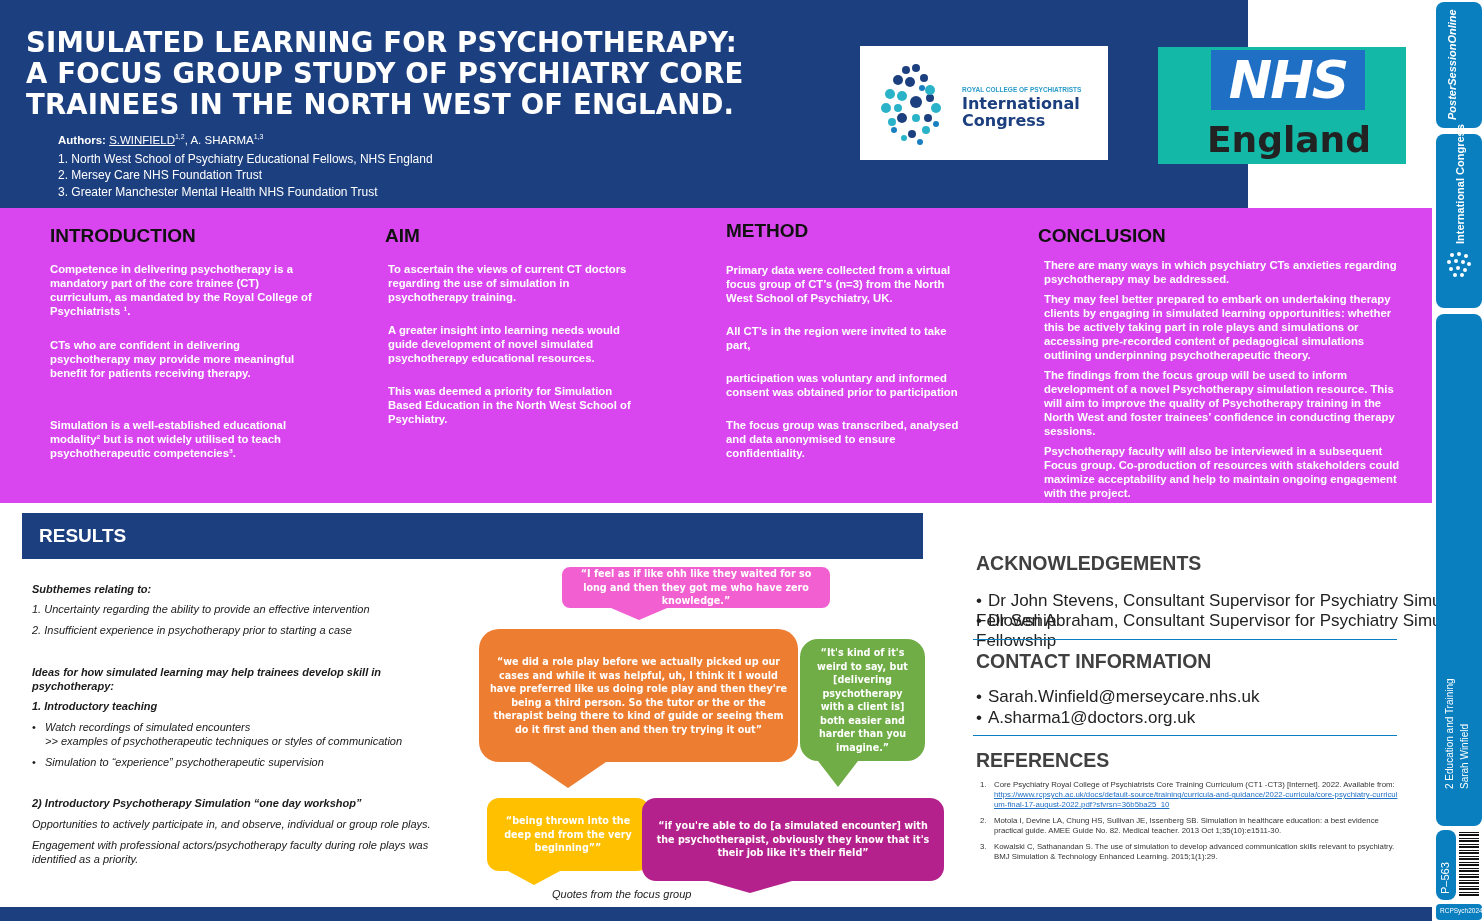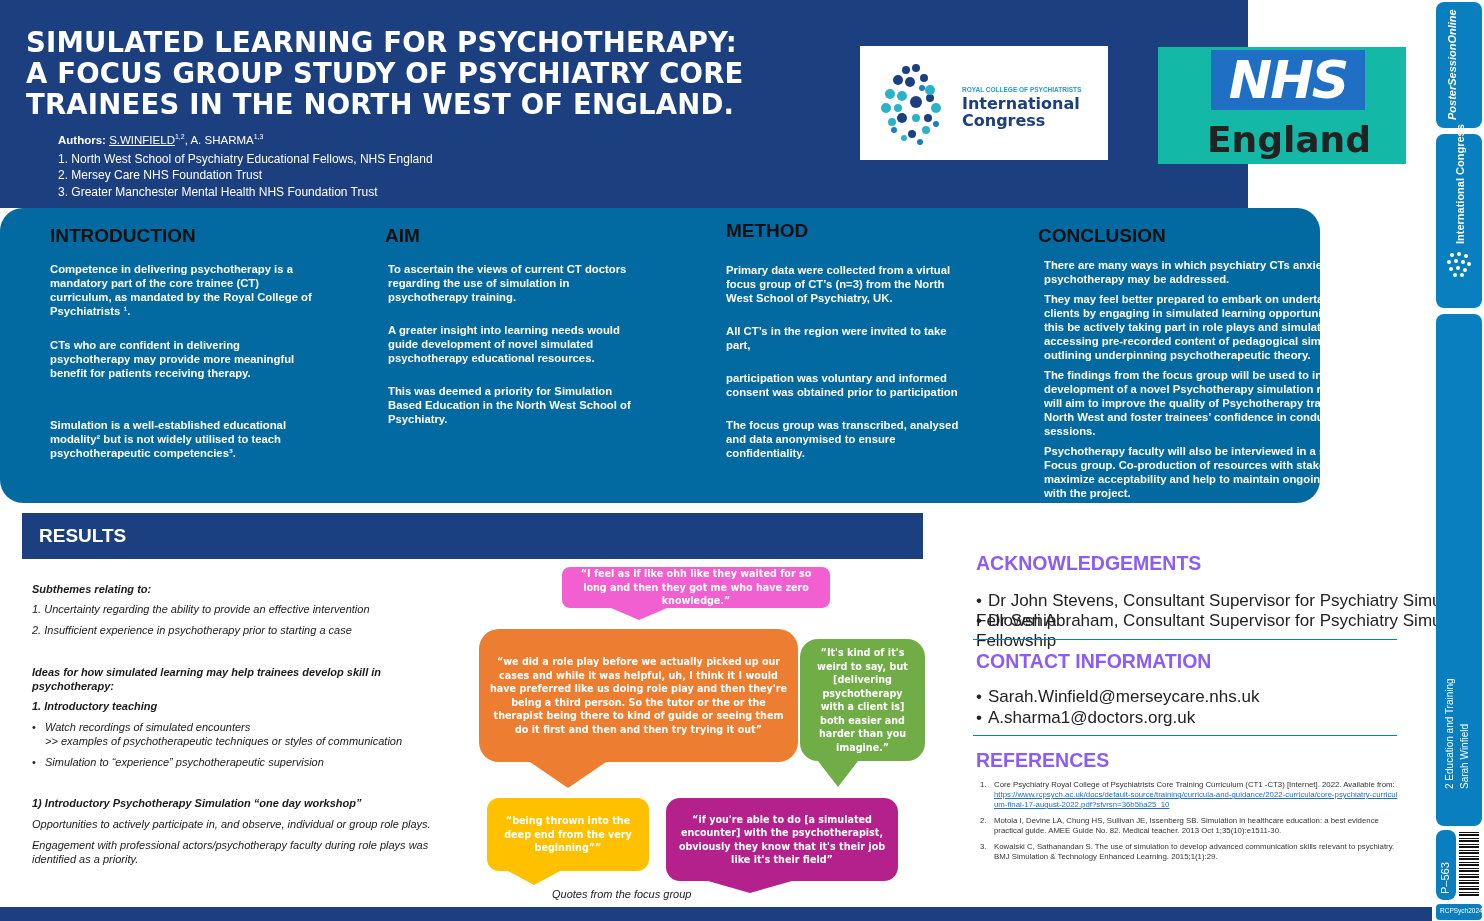--- a/index.html
+++ b/index.html
@@ -22,7 +22,7 @@
   .rc-int { position: absolute; left: 102px; top: 49px; font-family: "DejaVu Sans", sans-serif; font-weight: bold; font-size: 16px; color: #1c3f7f; line-height: 17px; }
 
   
-  .teal { position: absolute; left: 0; top: 208px; width: 1320px; height: 295px; background: #0369a1; border-radius: 23px; }
+  .teal { position: absolute; left: 0; top: 208px; width: 1432px; height: 295px; background: #d946ef; }
   .col { position: absolute; color: #ffffff; font-weight: bold; font-size: 11.3px; line-height: 14px; }
   .col-h { position: absolute; font-size: 19px; font-weight: bold; color: #111; }
   .col p { margin-bottom: 12px; }

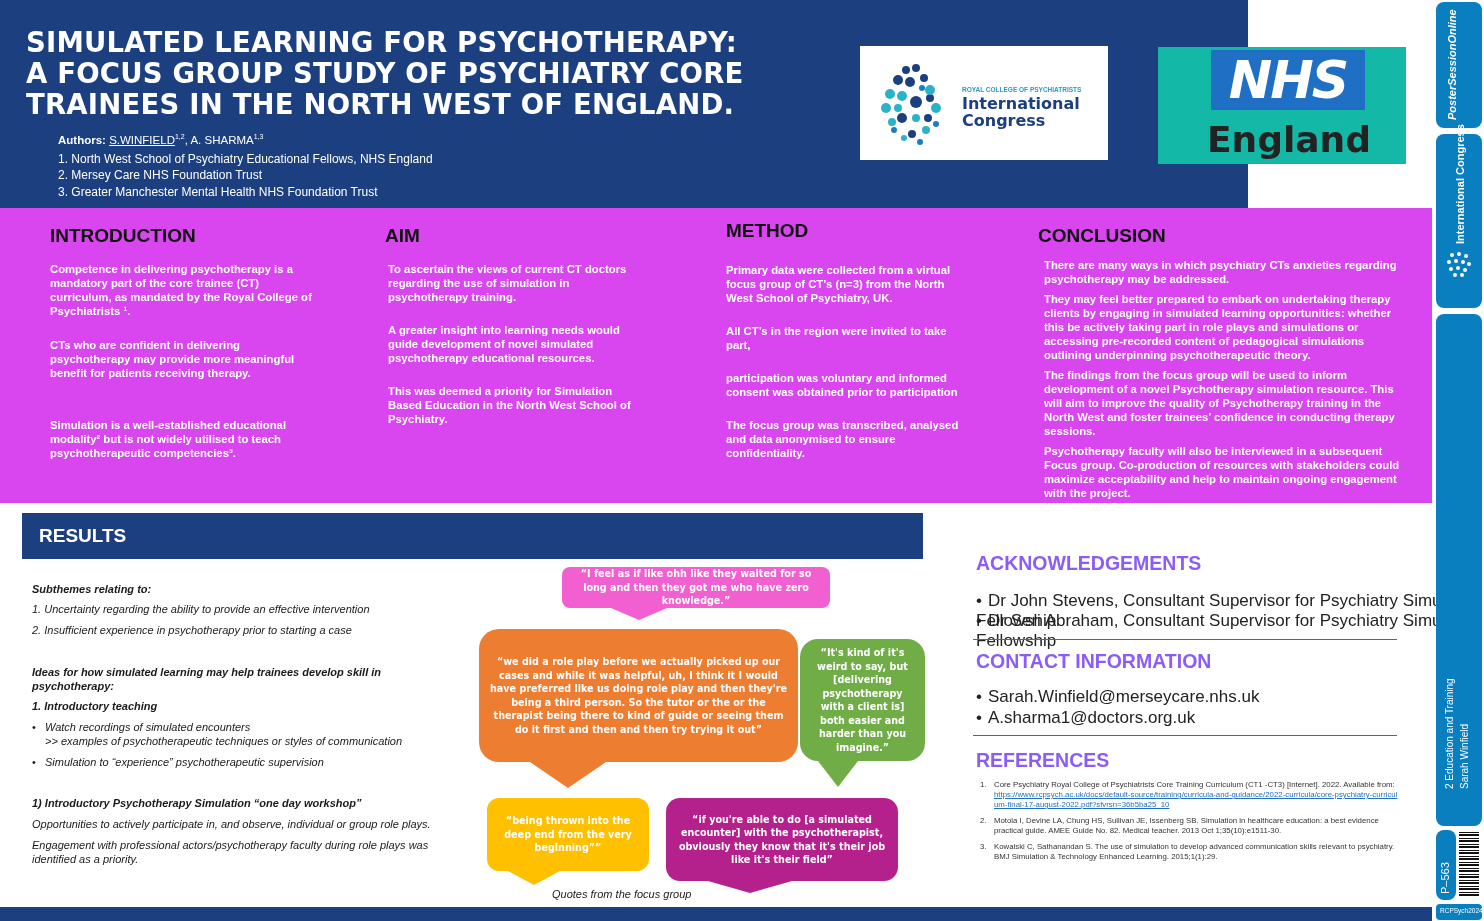--- a/index.html
+++ b/index.html
@@ -38,7 +38,7 @@
   .caption { position: absolute; left: 552px; top: 888px; font-style: italic; font-size: 11px; color: #222; }
 
   
-  .rh { position: absolute; left: 976px; font-size: 19.5px; font-weight: bold; color: #8b5cf6; }
+  .rh { position: absolute; left: 976px; font-size: 19.5px; font-weight: bold; color: #404040; }
   .rli { position: absolute; left: 976px; font-size: 17px; color: #222; }
   .rli .dot { display: inline-block; width: 12px; }
   .divider { position: absolute; left: 973px; width: 424px; height: 1px; background: #0a7fbf; }

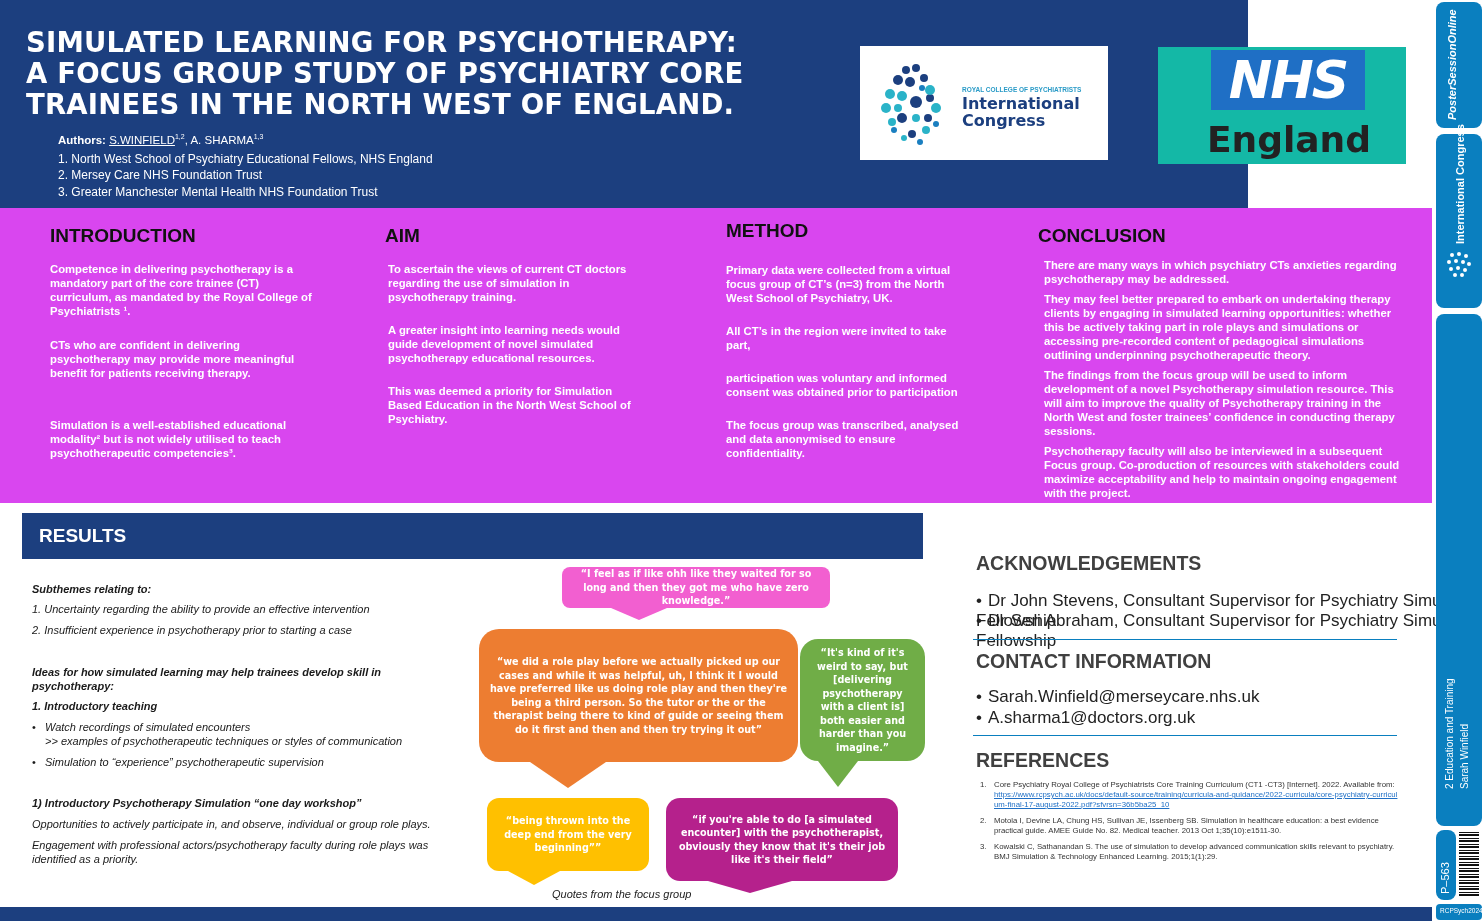--- a/index.html
+++ b/index.html
@@ -163,7 +163,7 @@
 <div class="rtext" style="top:734px;left:45px">&gt;&gt;  examples of psychotherapeutic techniques or styles of communication</div>
 <div class="rtext" style="top:755px"><span style="font-style:normal;display:inline-block;width:13px">•</span><span>Simulation to “experience” psychotherapeutic supervision</span></div>
 
-<div class="rtext bold" style="top:796px">1) Introductory Psychotherapy Simulation “one day workshop”</div>
+<div class="rtext bold" style="top:796px">2) Introductory Psychotherapy Simulation “one day workshop”</div>
 <div class="rtext" style="top:817px">Opportunities to actively participate in, and observe, individual or group role plays.</div>
 <div class="rtext" style="top:838px;width:420px">Engagement with professional actors/psychotherapy faculty during role plays was identified as a priority.</div>
 

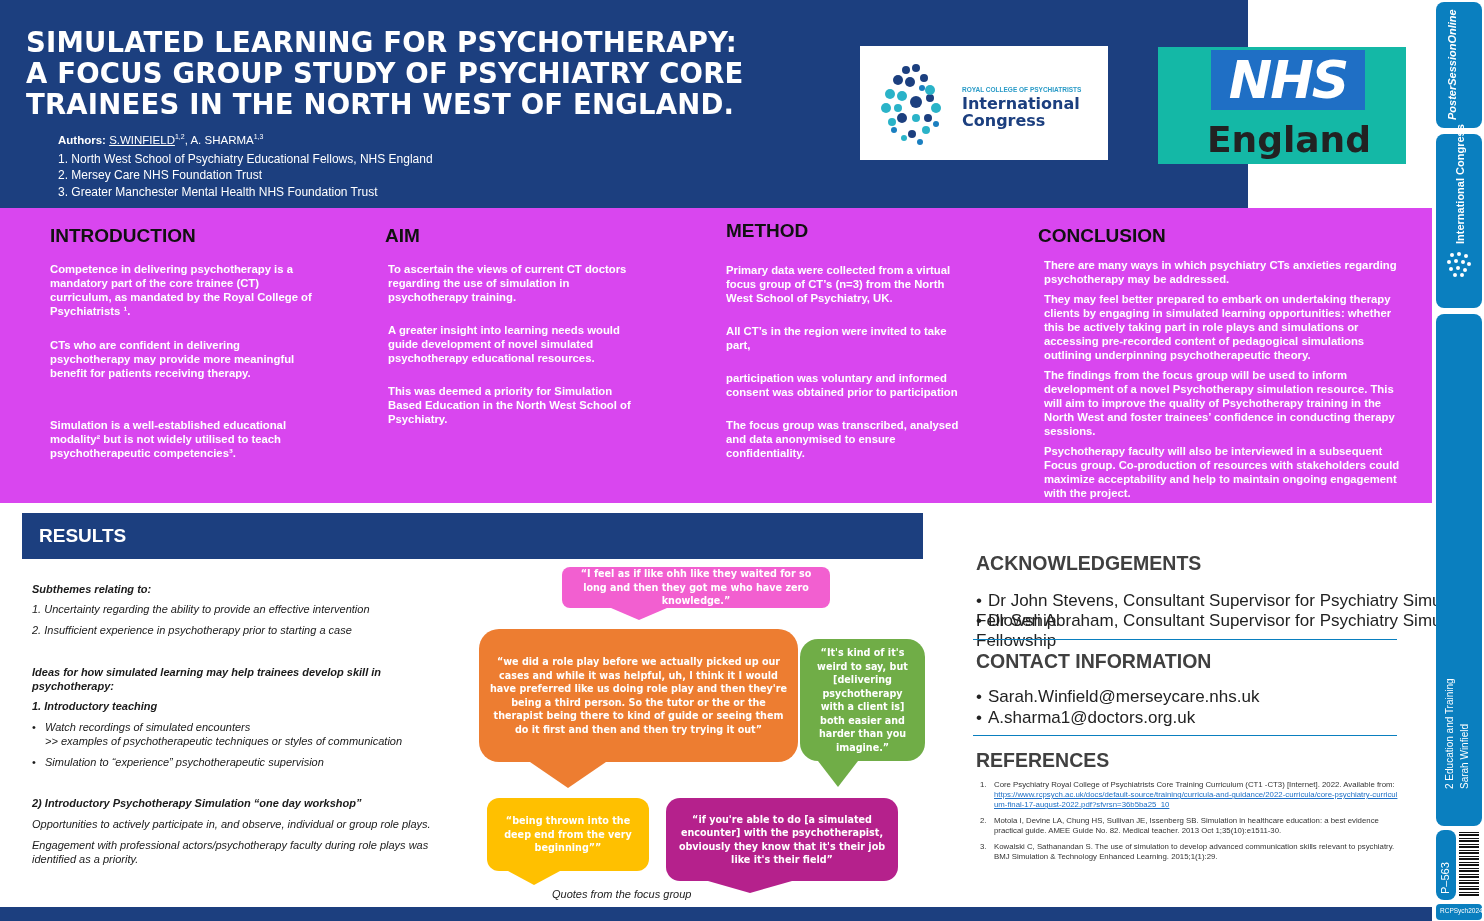--- a/index.html
+++ b/index.html
@@ -179,7 +179,7 @@
 <div class="bubble" style="left:487px;top:798px;width:162px;height:73px;background:#ffc000;border-radius:12px">“being thrown into the deep end from the very beginning””</div>
 <div class="tail" style="left:508px;top:871px;border-top:14px solid #ffc000;border-left-width:26px;border-right-width:26px"></div>
 
-<div class="bubble" style="left:666px;top:798px;width:232px;height:83px;background:#b5218c;border-radius:14px">“if you're able to do [a simulated encounter] with the psychotherapist, obviously they know that it's their job like it's their field”</div>
+<div class="bubble" style="left:642px;top:798px;width:302px;height:83px;background:#b5218c;border-radius:14px">“if you're able to do [a simulated encounter] with the psychotherapist, obviously they know that it's their job like it's their field”</div>
 <div class="tail" style="left:708px;top:881px;border-top:12px solid #b5218c;border-left-width:42px;border-right-width:42px"></div>
 
 <div class="caption">Quotes from the focus group</div>

